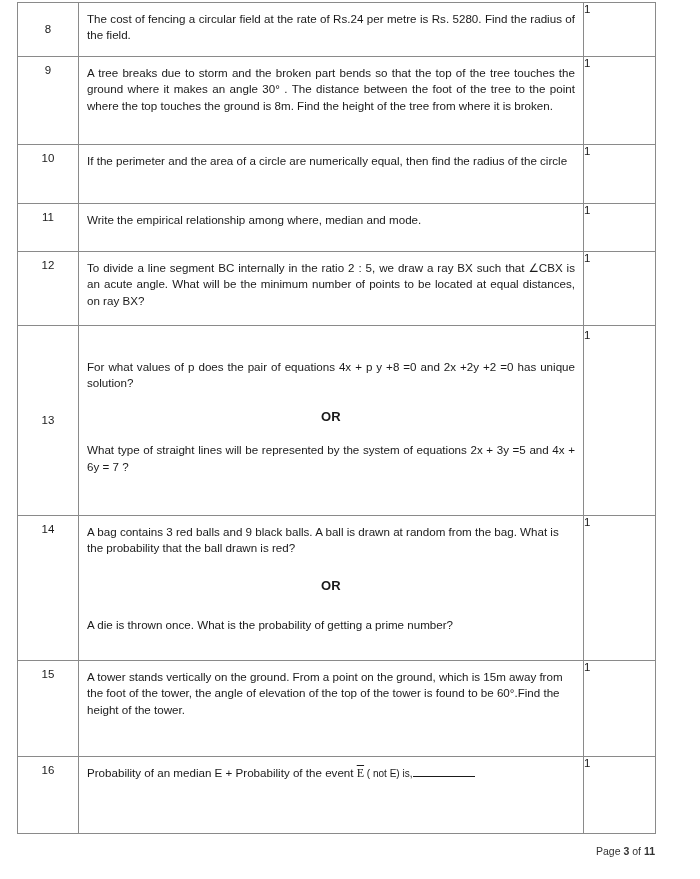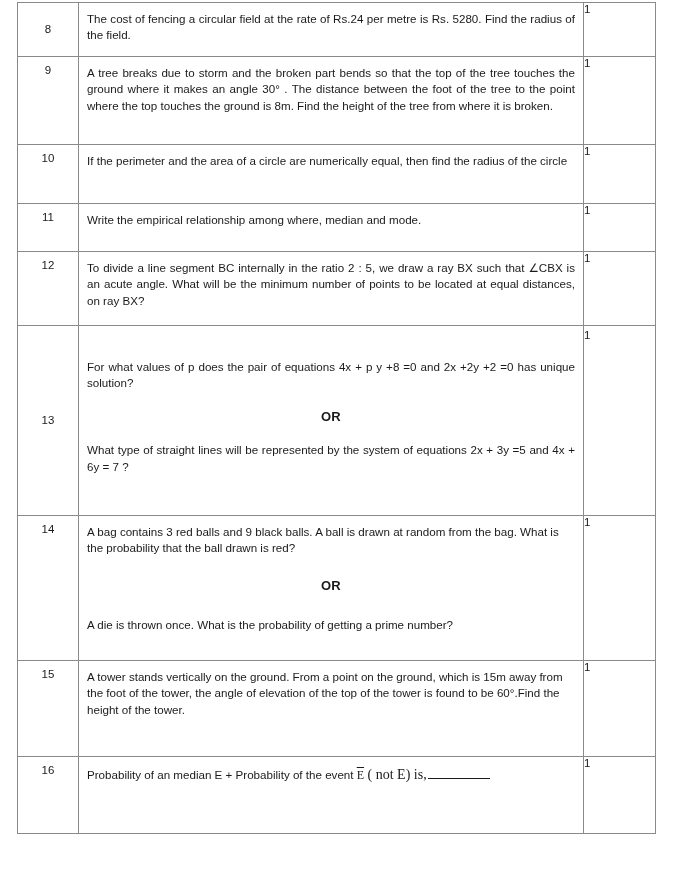--- a/index.html
+++ b/index.html
@@ -93,8 +93,8 @@
     font-size: 12px;
   }
   .serif-small {
-    font-family: Liberation Serif, serif;
-    font-size: 14px;
+    font-family: Liberation Sans, sans-serif;
+    font-size: 10px;
   }
   .blank-line {
     display: inline-block;

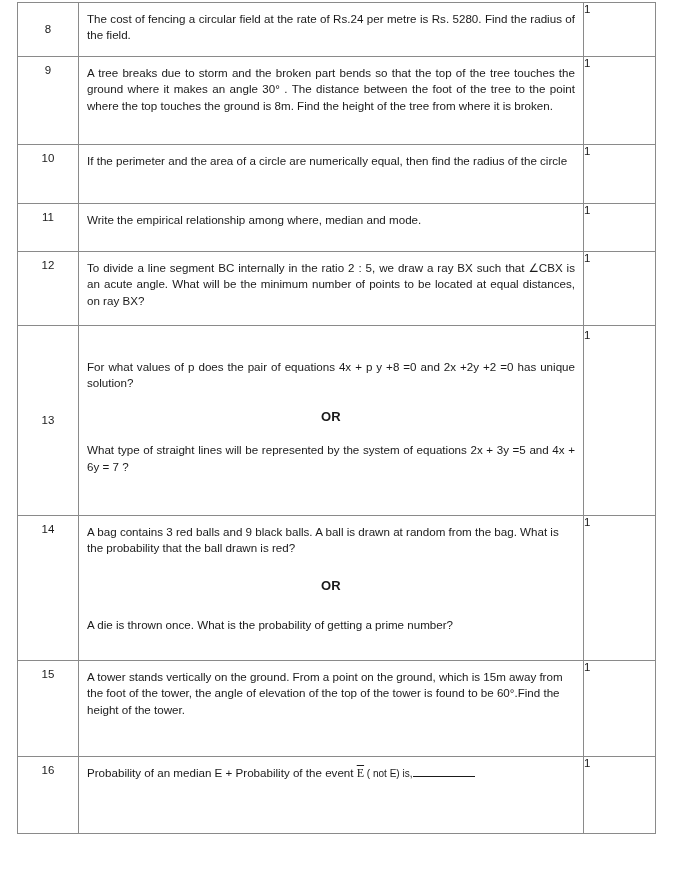--- a/index.html
+++ b/index.html
@@ -238,6 +238,9 @@
     </tbody>
   </table>
 
+  <div class="footer">
+    <span>Page </span><b>3</b><span> of </span><b>11</b>
+  </div>
 
 </div>
 

